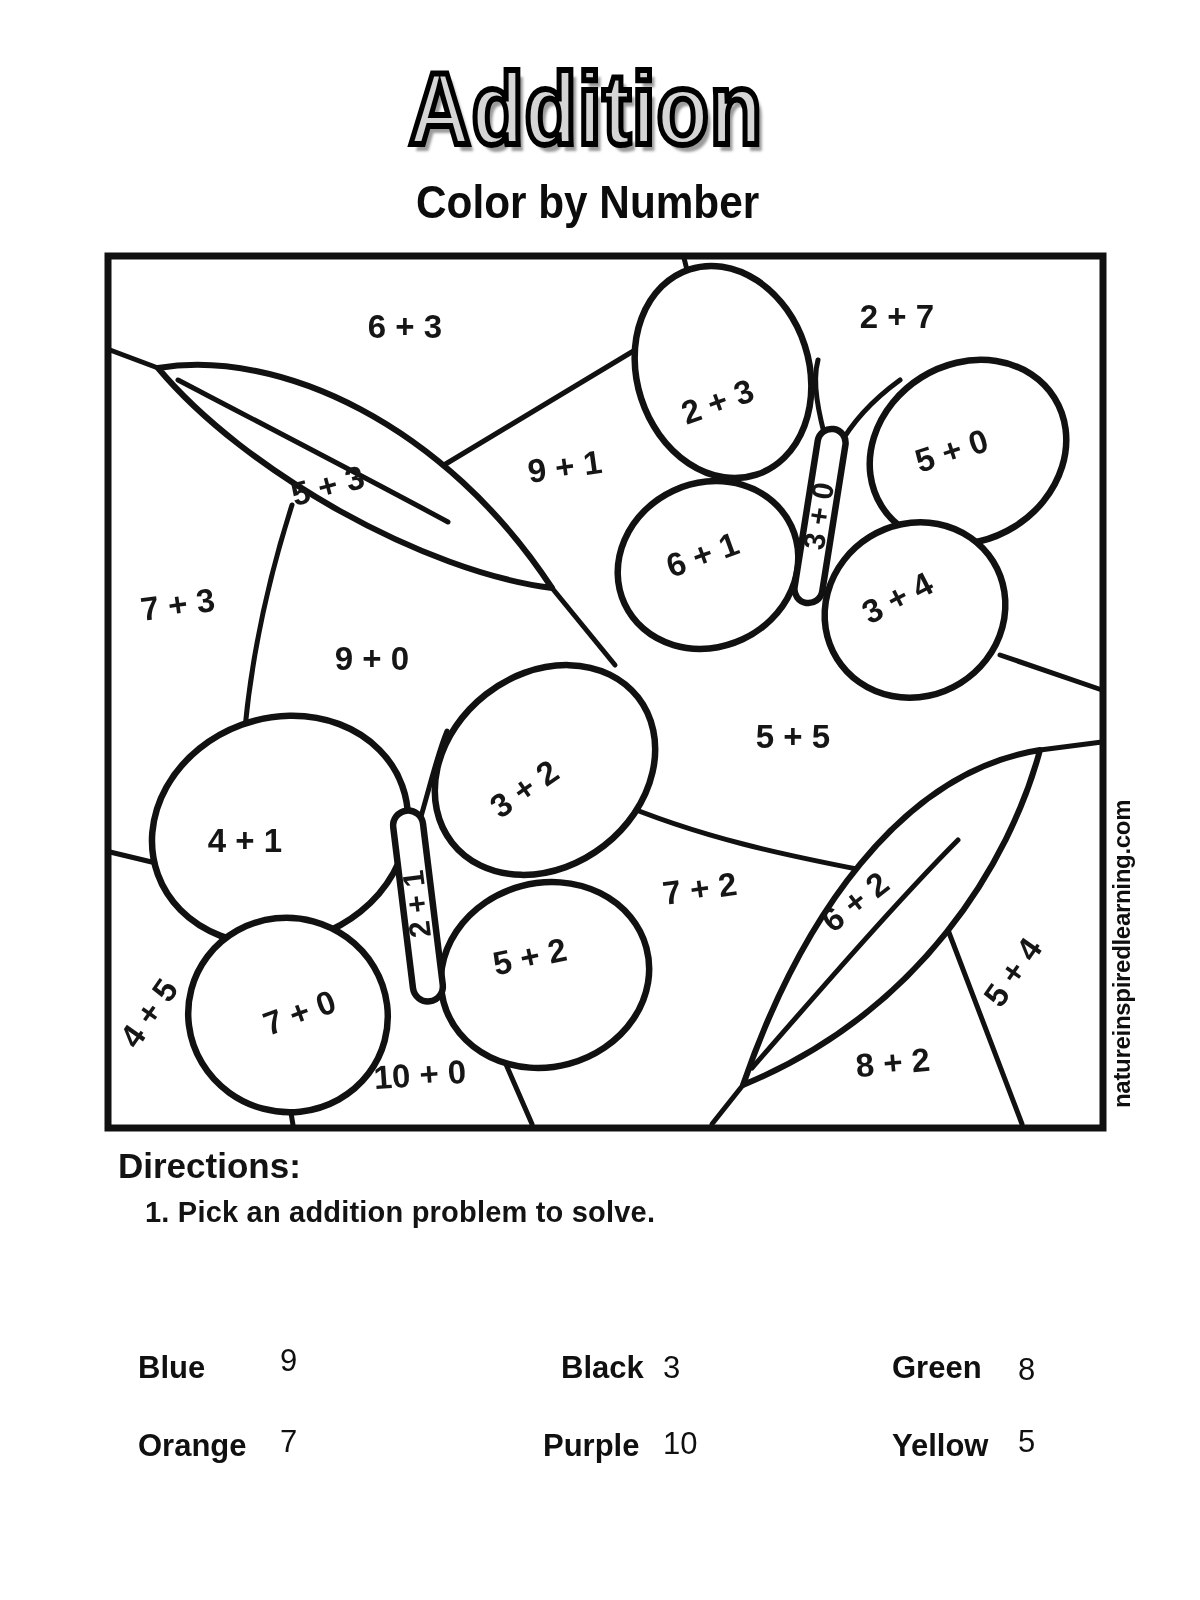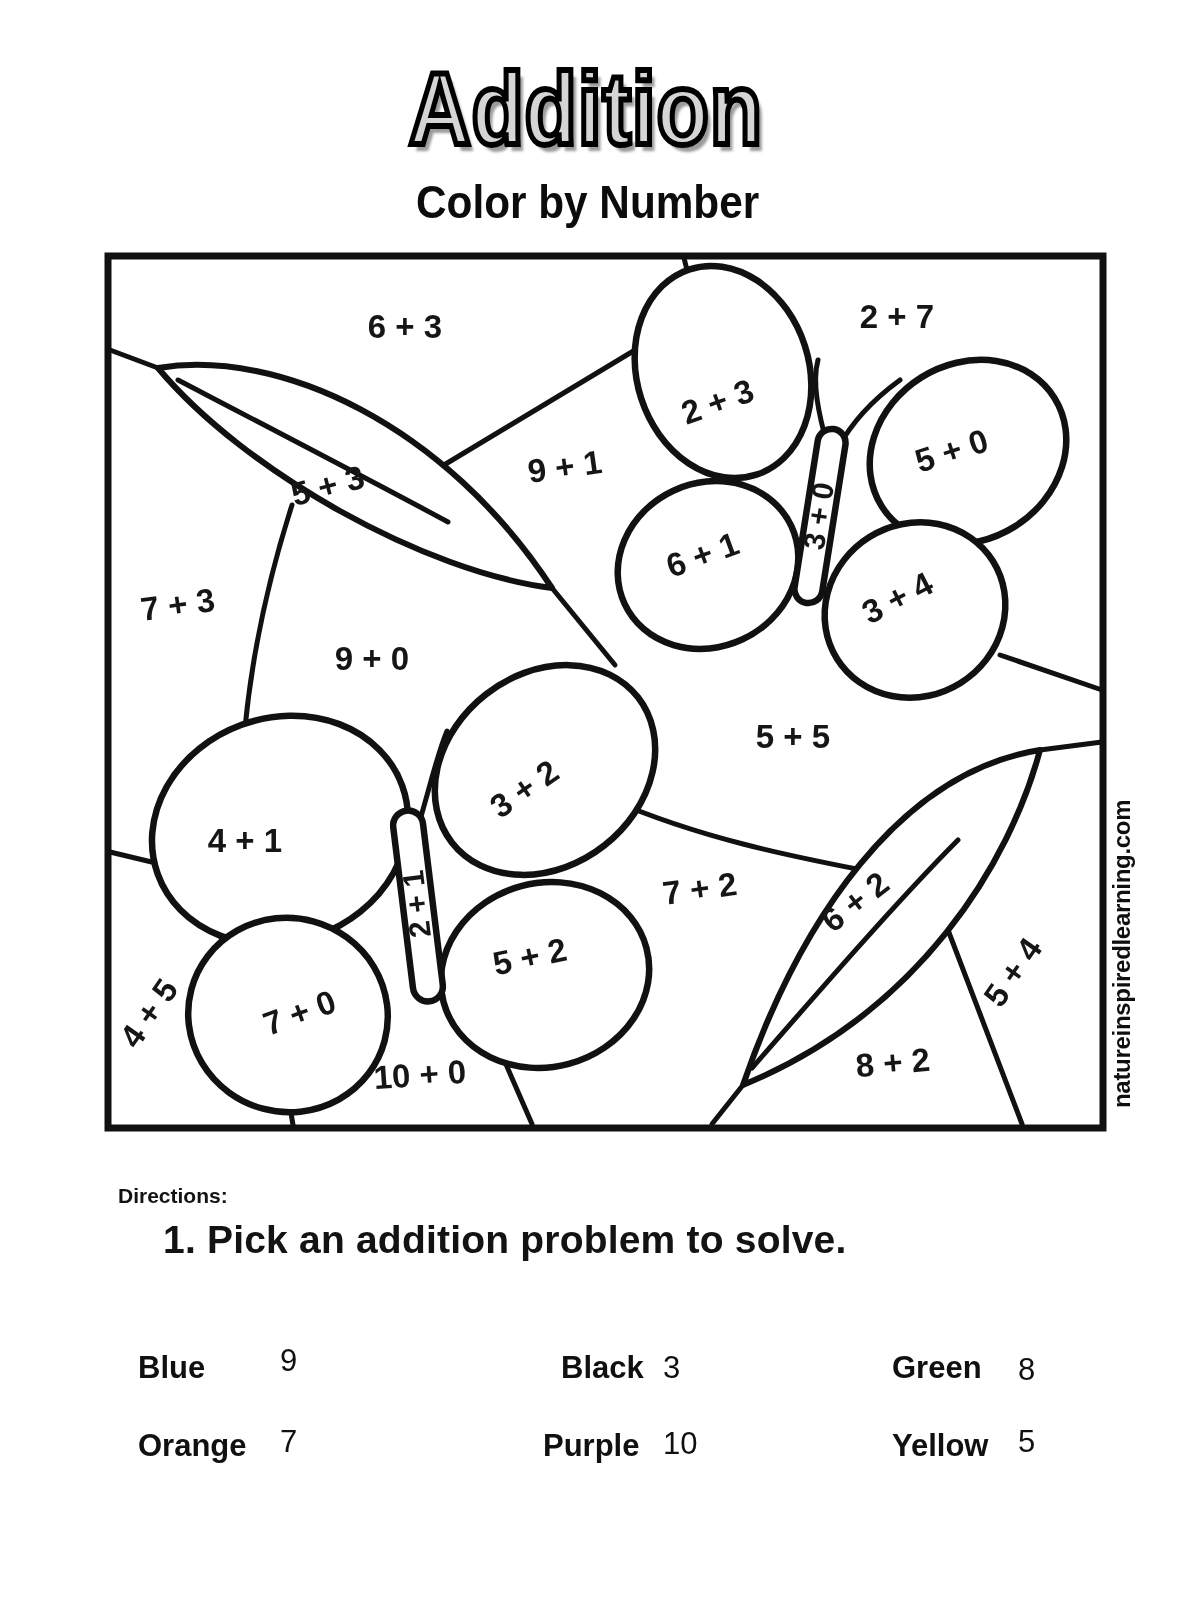--- a/index.html
+++ b/index.html
@@ -28,7 +28,7 @@
     font-size:24px;font-weight:700;letter-spacing:-0.3px;color:#0f0f0f;white-space:nowrap;
   }
   .directions{position:absolute;left:118px;top:1146px;}
-  .directions .heading{font-size:21px;font-weight:600;color:#131313;margin-bottom:10px;margin-top:38px;}
+  .directions .heading{font-size:35px;font-weight:600;color:#131313;margin-bottom:10px;}
   .directions .step{font-size:39px;font-weight:600;color:#131313;margin-left:45px;margin-bottom:9px;letter-spacing:.2px;}
   .key-item{position:absolute;font-size:31px;color:#101010;white-space:nowrap;}
   .key-item .label{font-weight:800;margin-top:24px;}

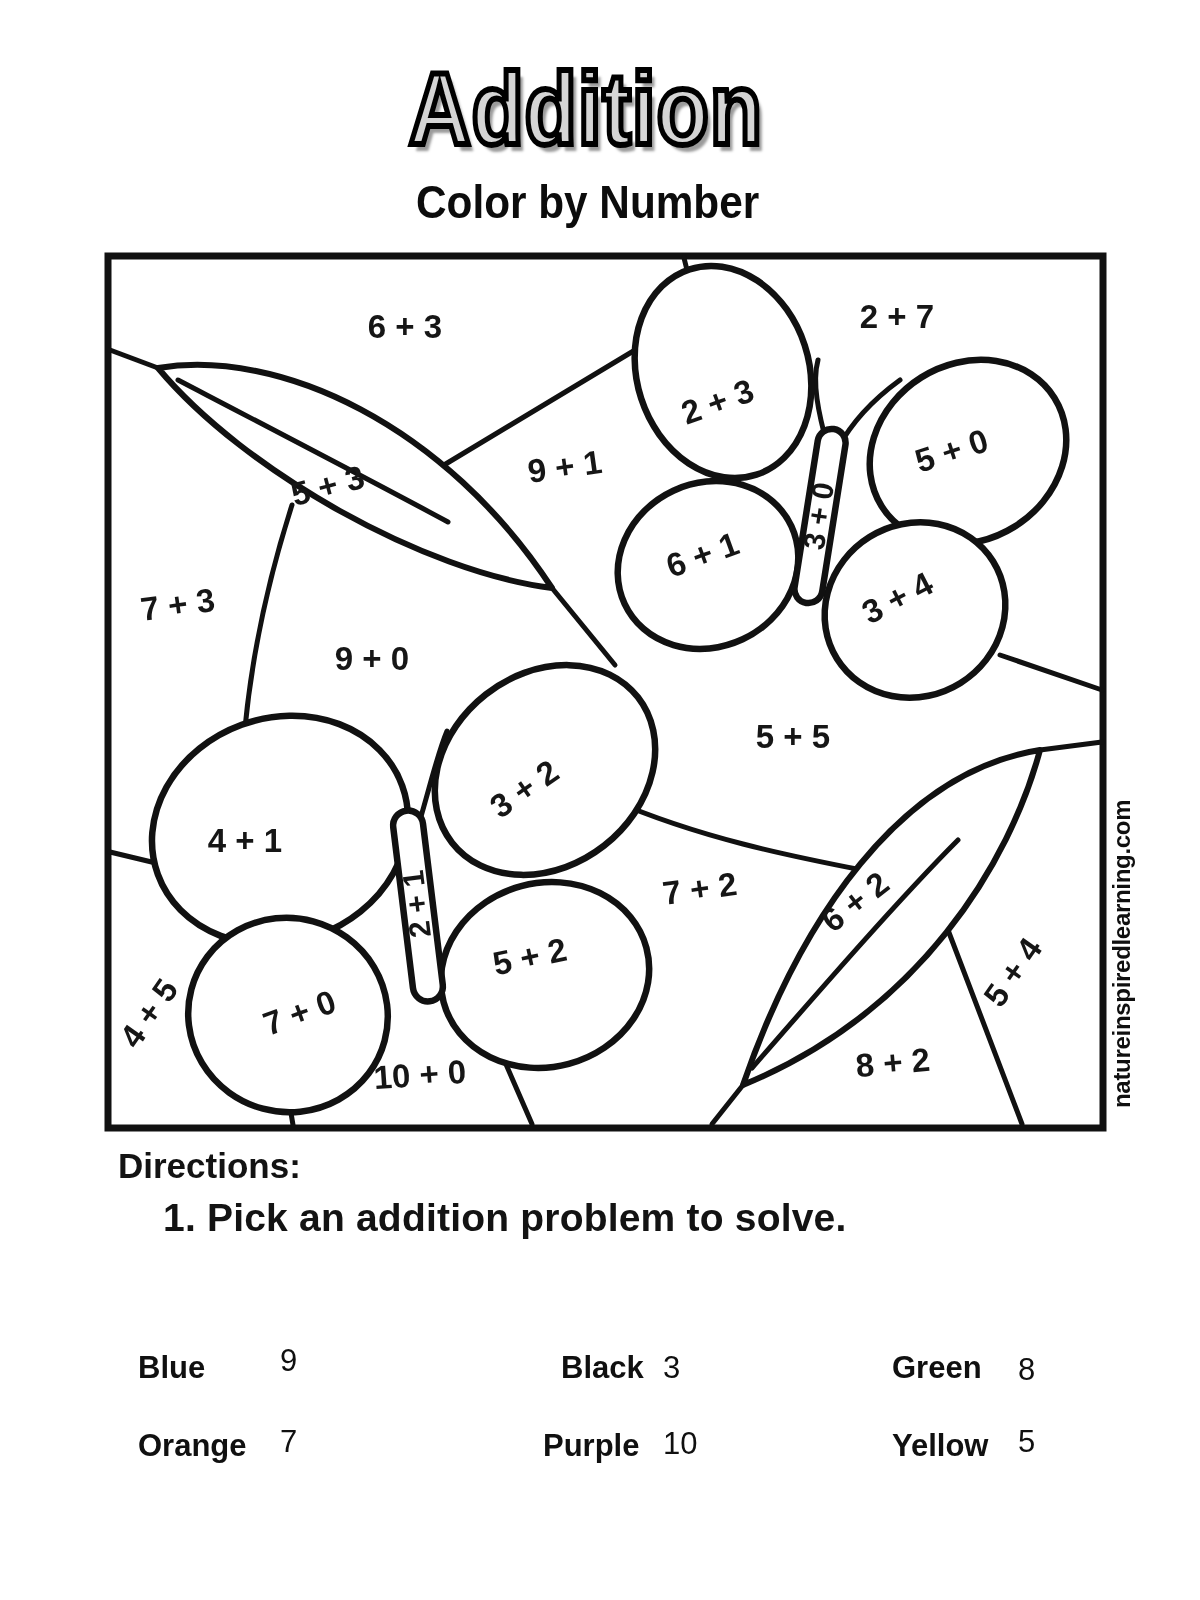--- a/index.html
+++ b/index.html
@@ -29,7 +29,7 @@
   }
   .directions{position:absolute;left:118px;top:1146px;}
   .directions .heading{font-size:35px;font-weight:600;color:#131313;margin-bottom:10px;}
-  .directions .step{font-size:39px;font-weight:600;color:#131313;margin-left:45px;margin-bottom:9px;letter-spacing:.2px;}
+  .directions .step{font-size:29px;font-weight:600;color:#131313;margin-left:27px;margin-bottom:9px;letter-spacing:.2px;}
   .key-item{position:absolute;font-size:31px;color:#101010;white-space:nowrap;}
   .key-item .label{font-weight:800;margin-top:24px;}
   .key-item .num{font-weight:500;}

